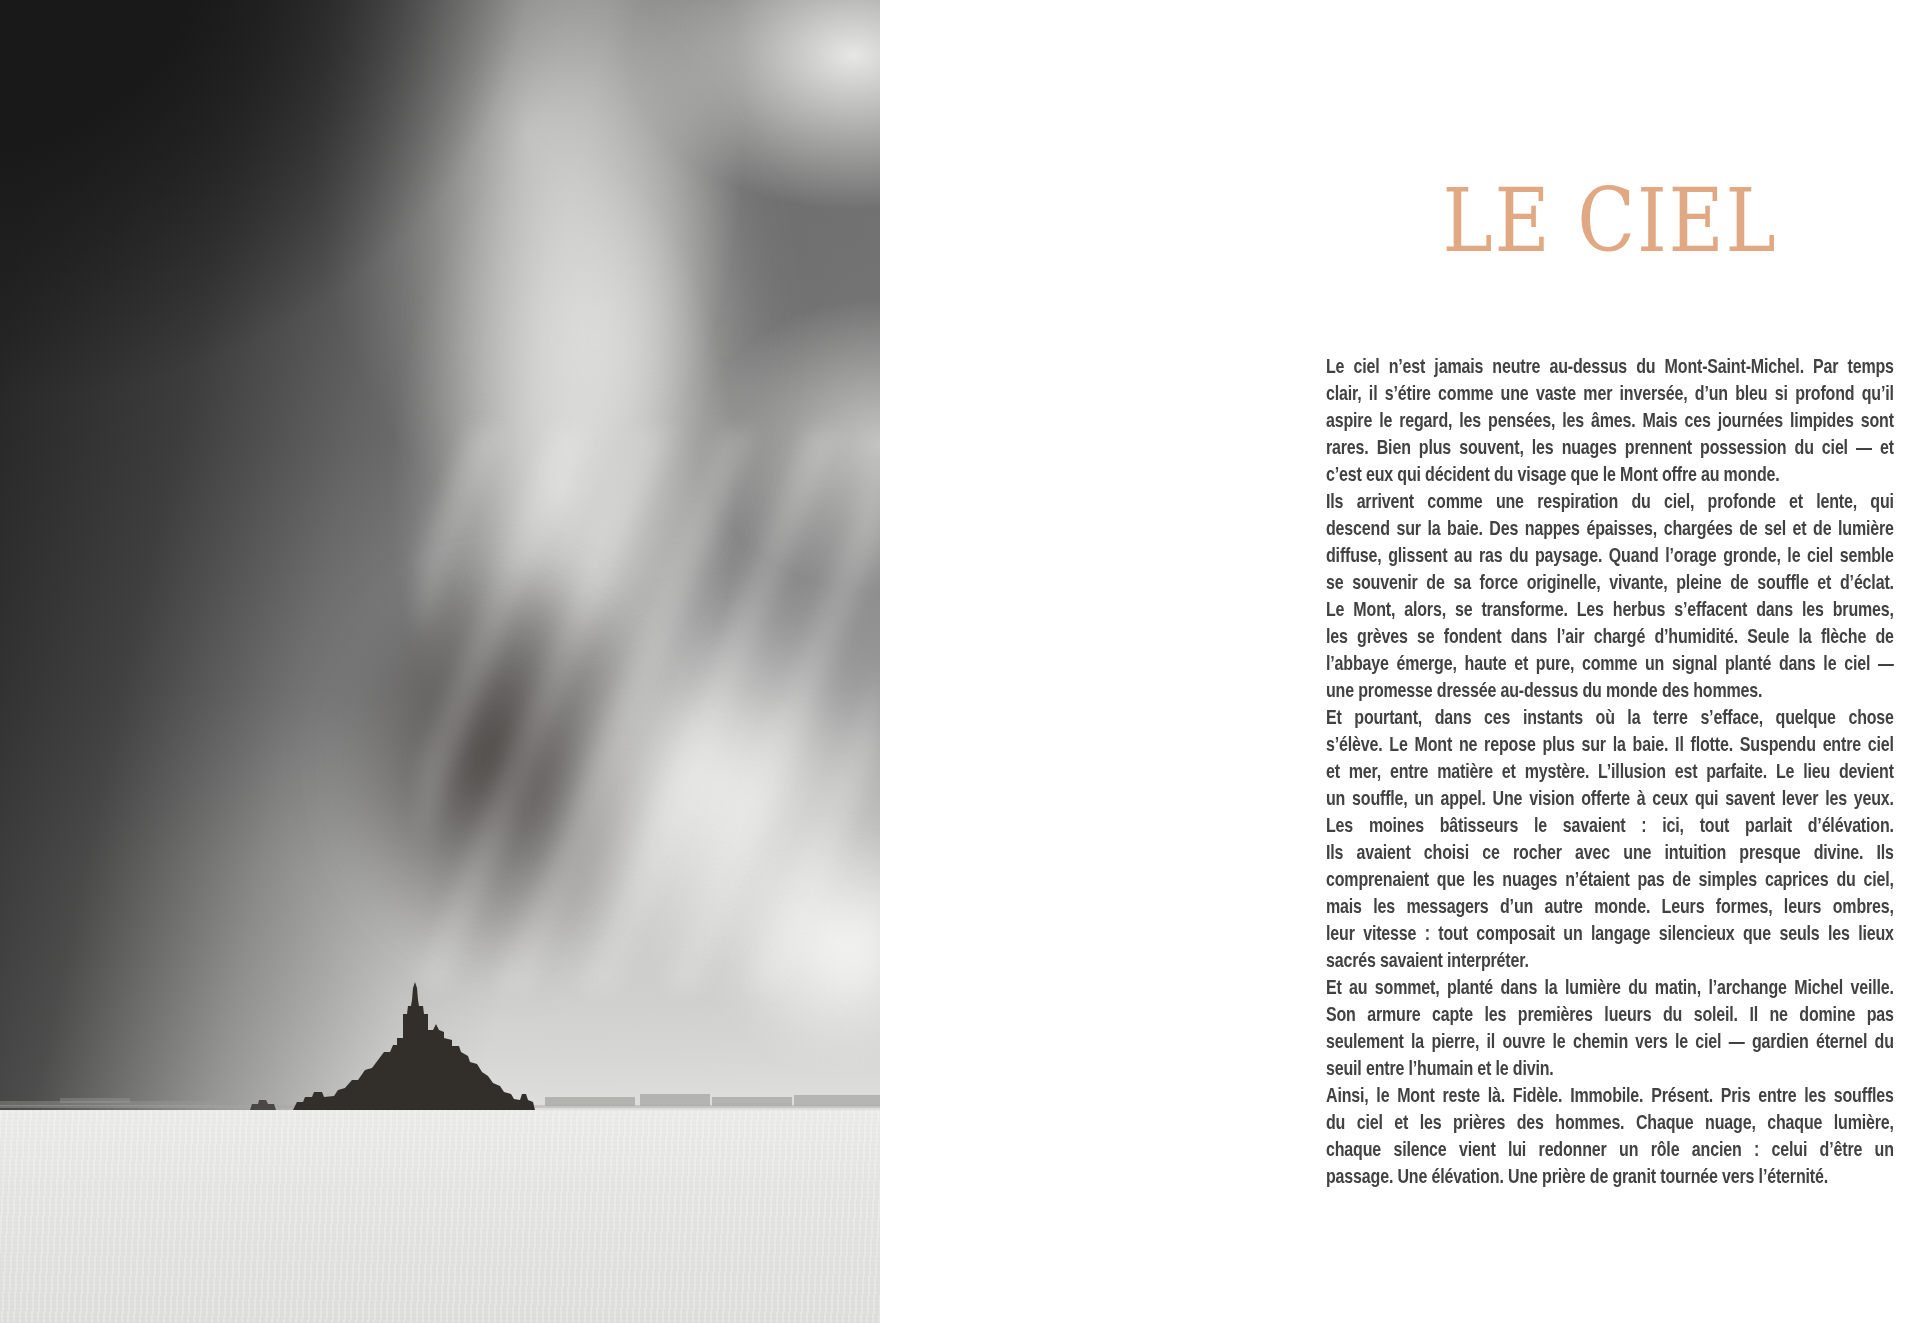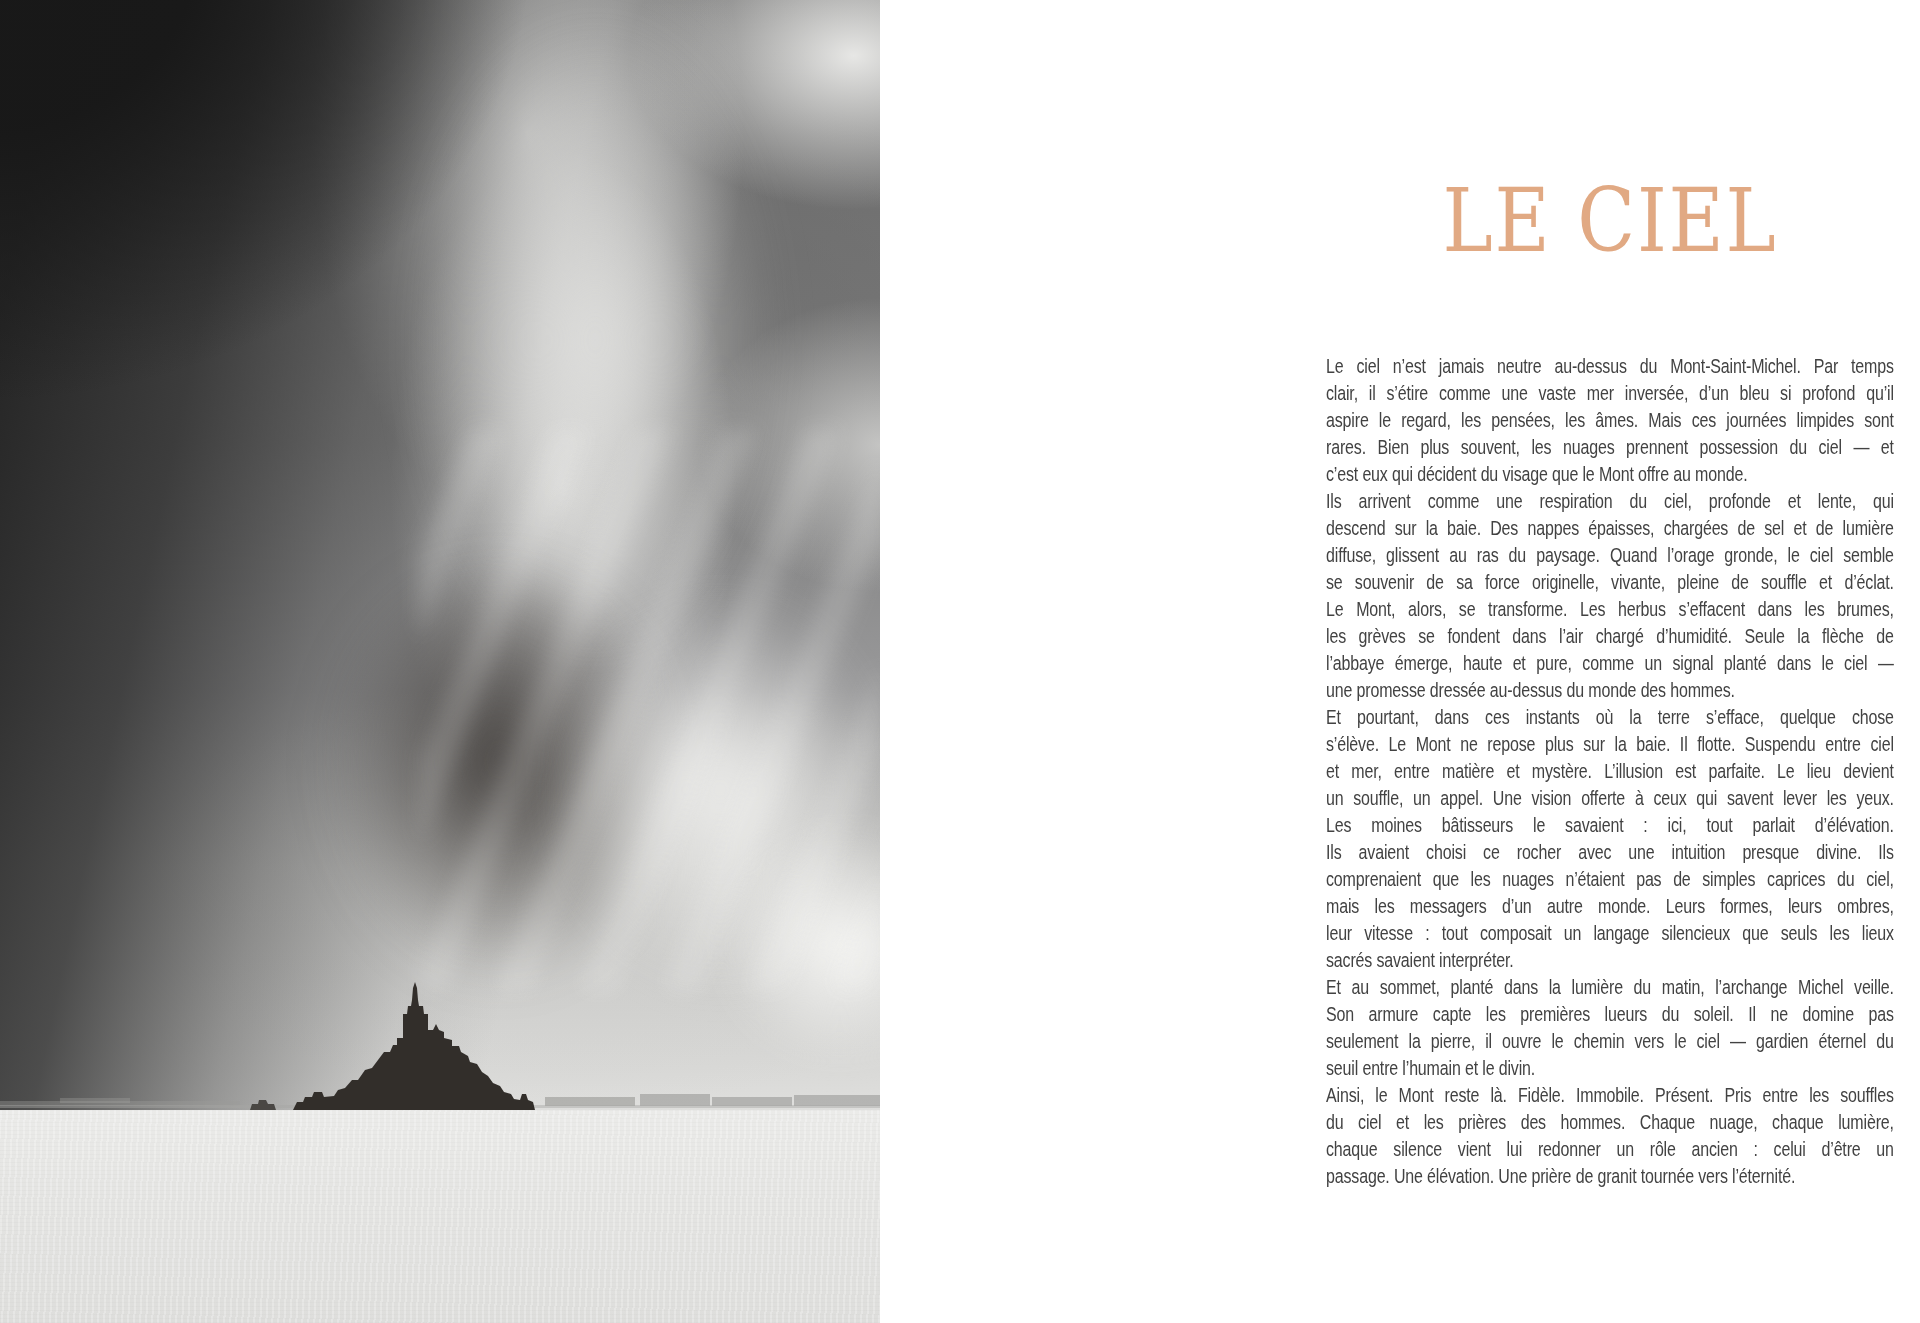--- a/index.html
+++ b/index.html
@@ -54,7 +54,7 @@
            letter-spacing:2px; color:var(--accent); text-align:center;
            transform:scaleX(.87); transform-origin:50% 0; white-space:nowrap; }
 
-  .body-col { position:absolute; left:446px; top:340px; width:568px; }
+  .body-col { position:absolute; left:446px; top:340px; width:568px;font-weight:bold; }
   .line { width:728px; transform:scaleX(.78); transform-origin:0 0;
           height:27px; overflow:hidden; line-height:27px; font-size:20.5px; letter-spacing:-0.2px;
           color:var(--ink); text-align:justify; text-align-last:justify; }

